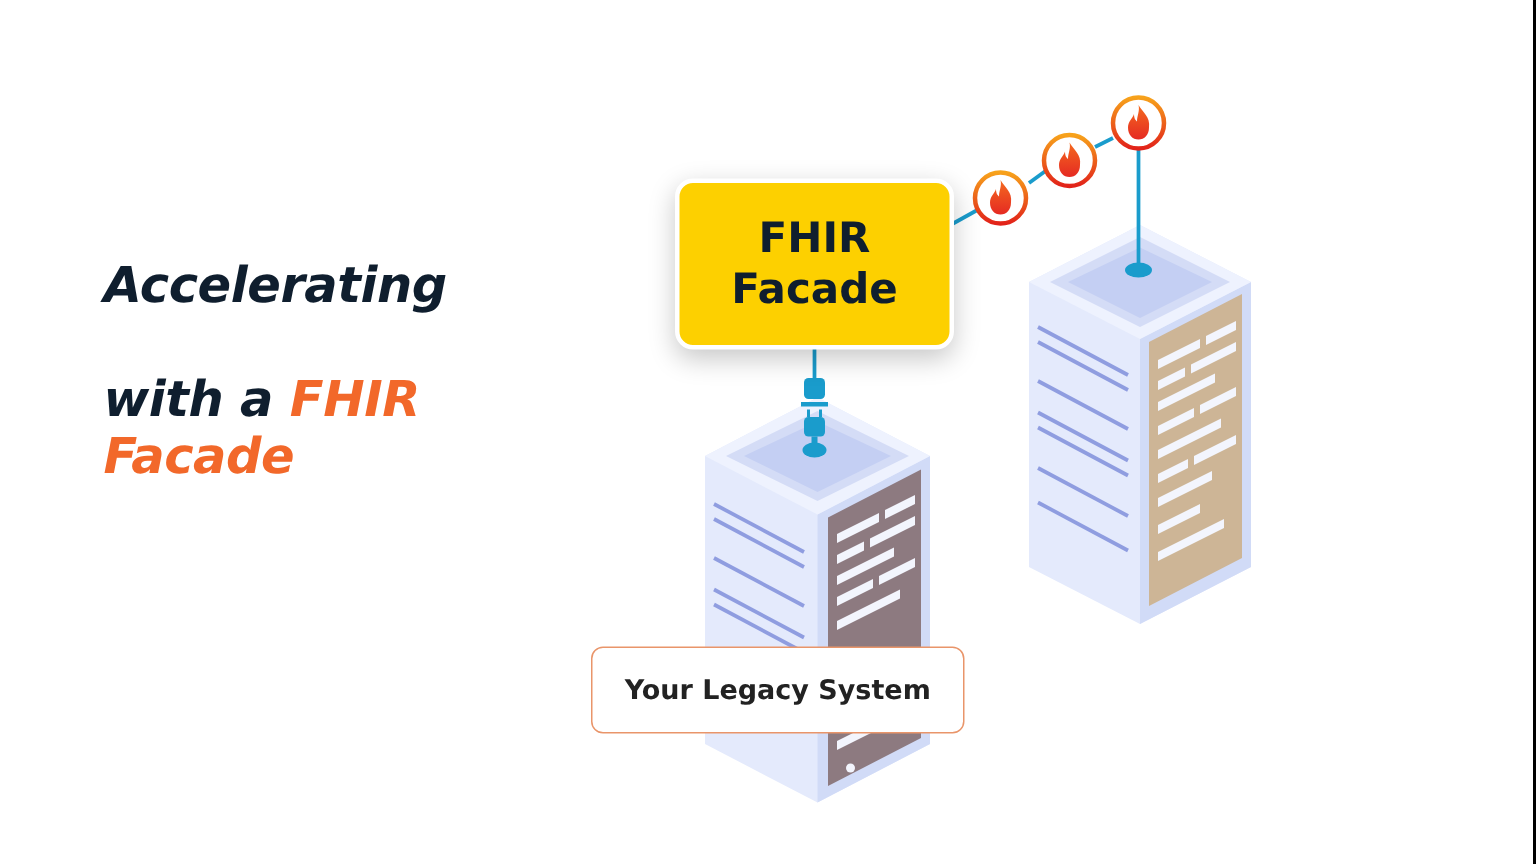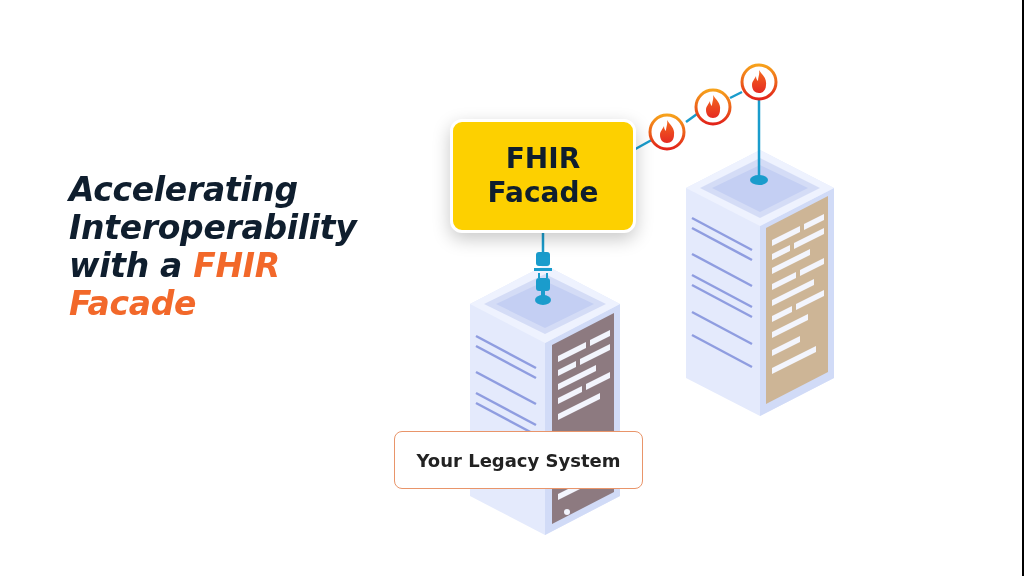--- a/index.html
+++ b/index.html
@@ -39,7 +39,7 @@
 
 <h1 class="headline">
   <span>Accelerating</span><br>
-  <span>Interoperability</span><br>
+  <br>
   <span style="white-space:pre">with a </span><span class="accent">FHIR</span><br>
   <span class="accent">Facade</span>
 </h1>

